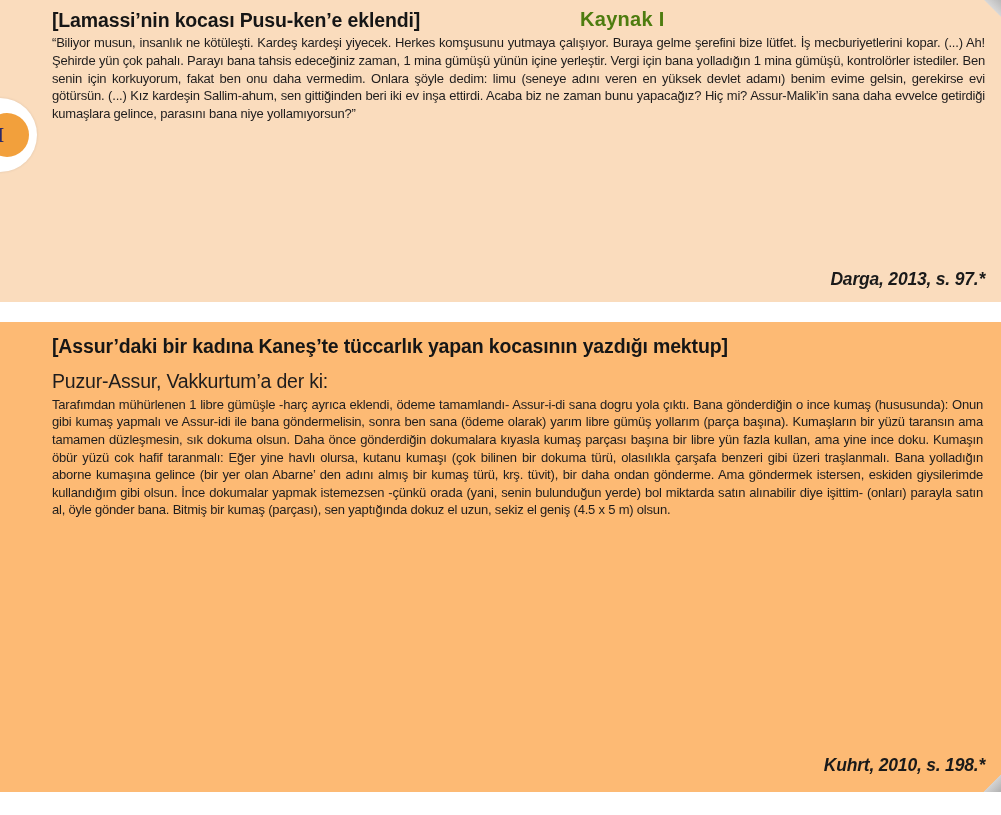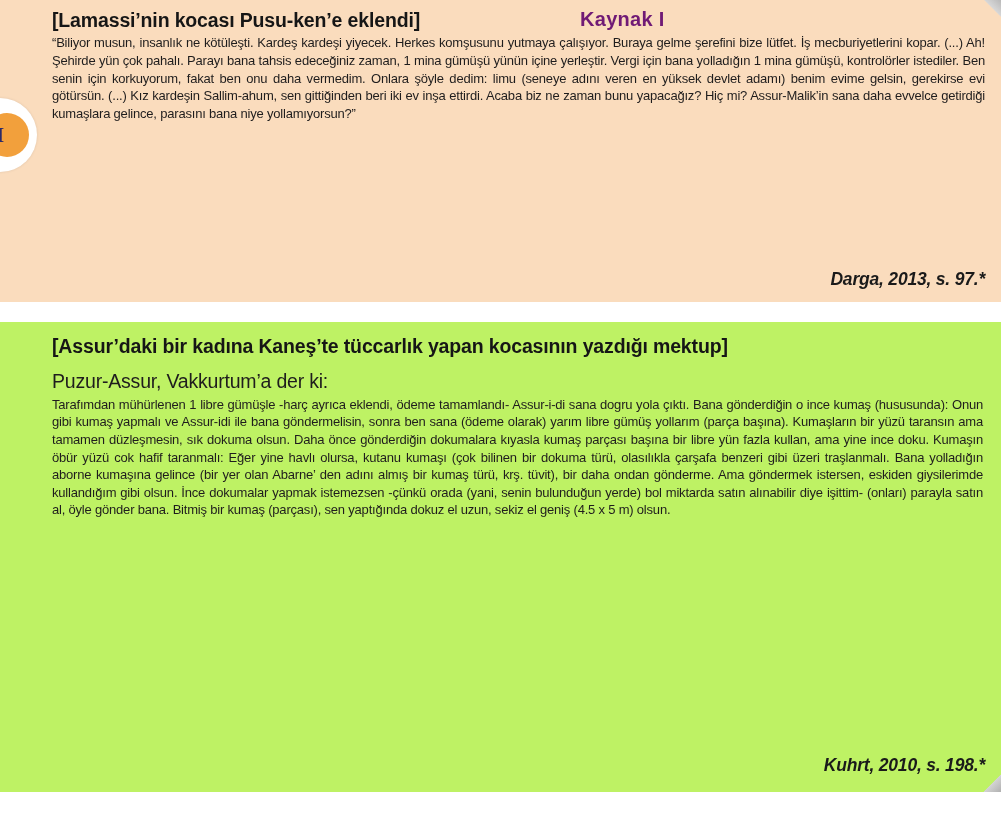--- a/index.html
+++ b/index.html
@@ -74,7 +74,7 @@
     font-weight: bold;
     font-size: 20px;
     letter-spacing: 0.3px;
-    color: #701a75;
+    color: #4d7c0f;
     white-space: nowrap;
   }
   .source-label.s1 {

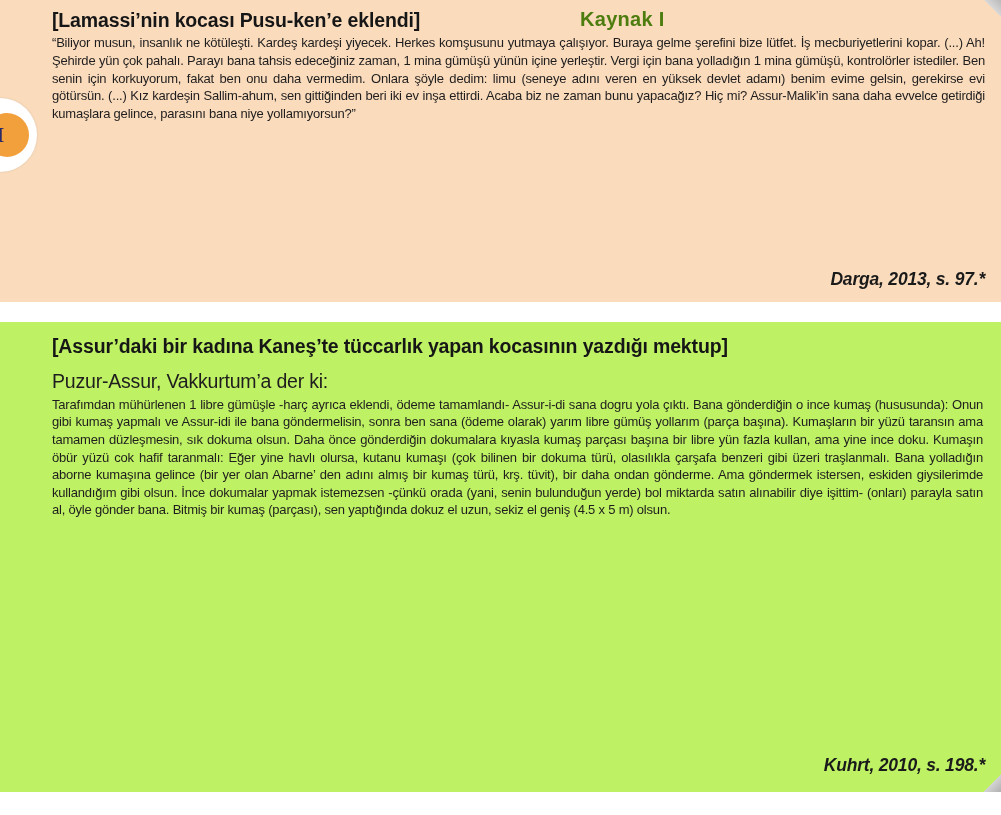--- a/index.html
+++ b/index.html
@@ -39,7 +39,7 @@
   .panel-2 {
     top: 322px;
     height: 470px;
-    background: #bef264;
+    background: #fdba74;
   }
 
   

